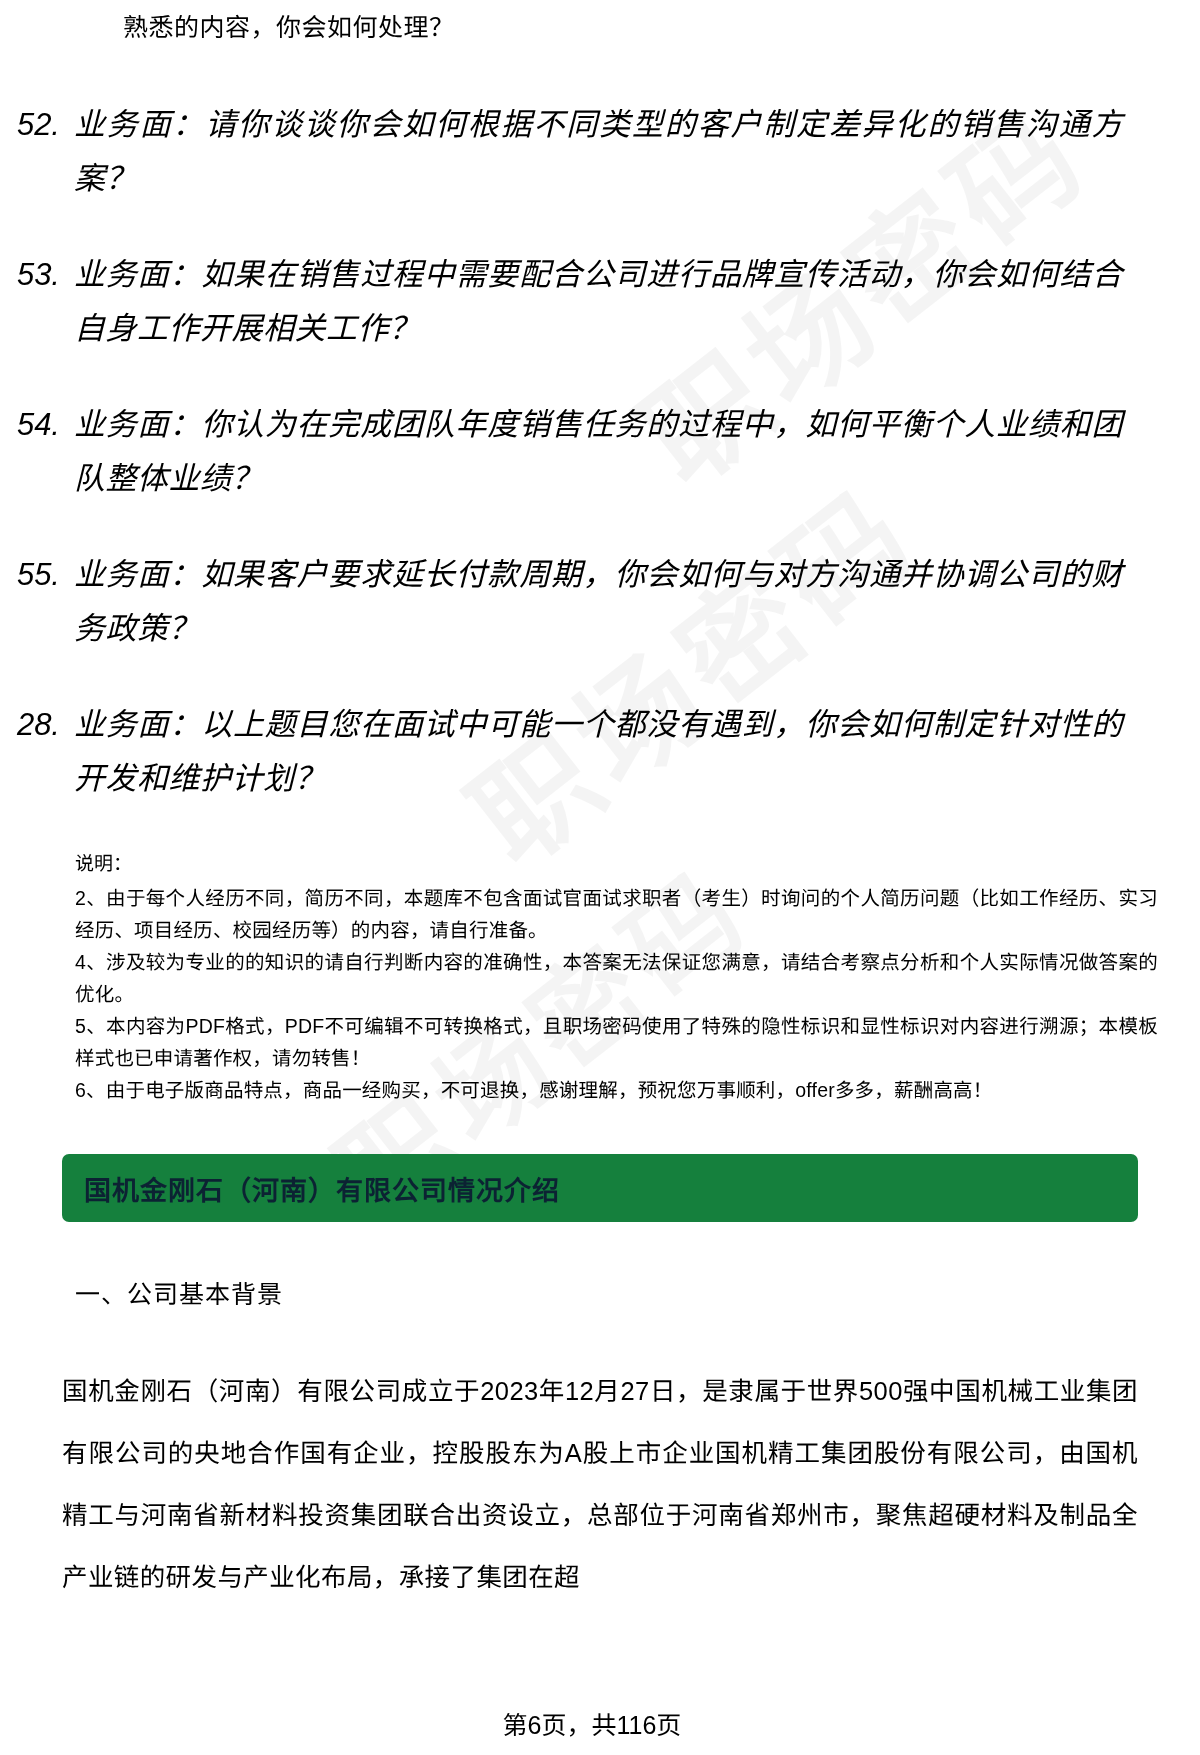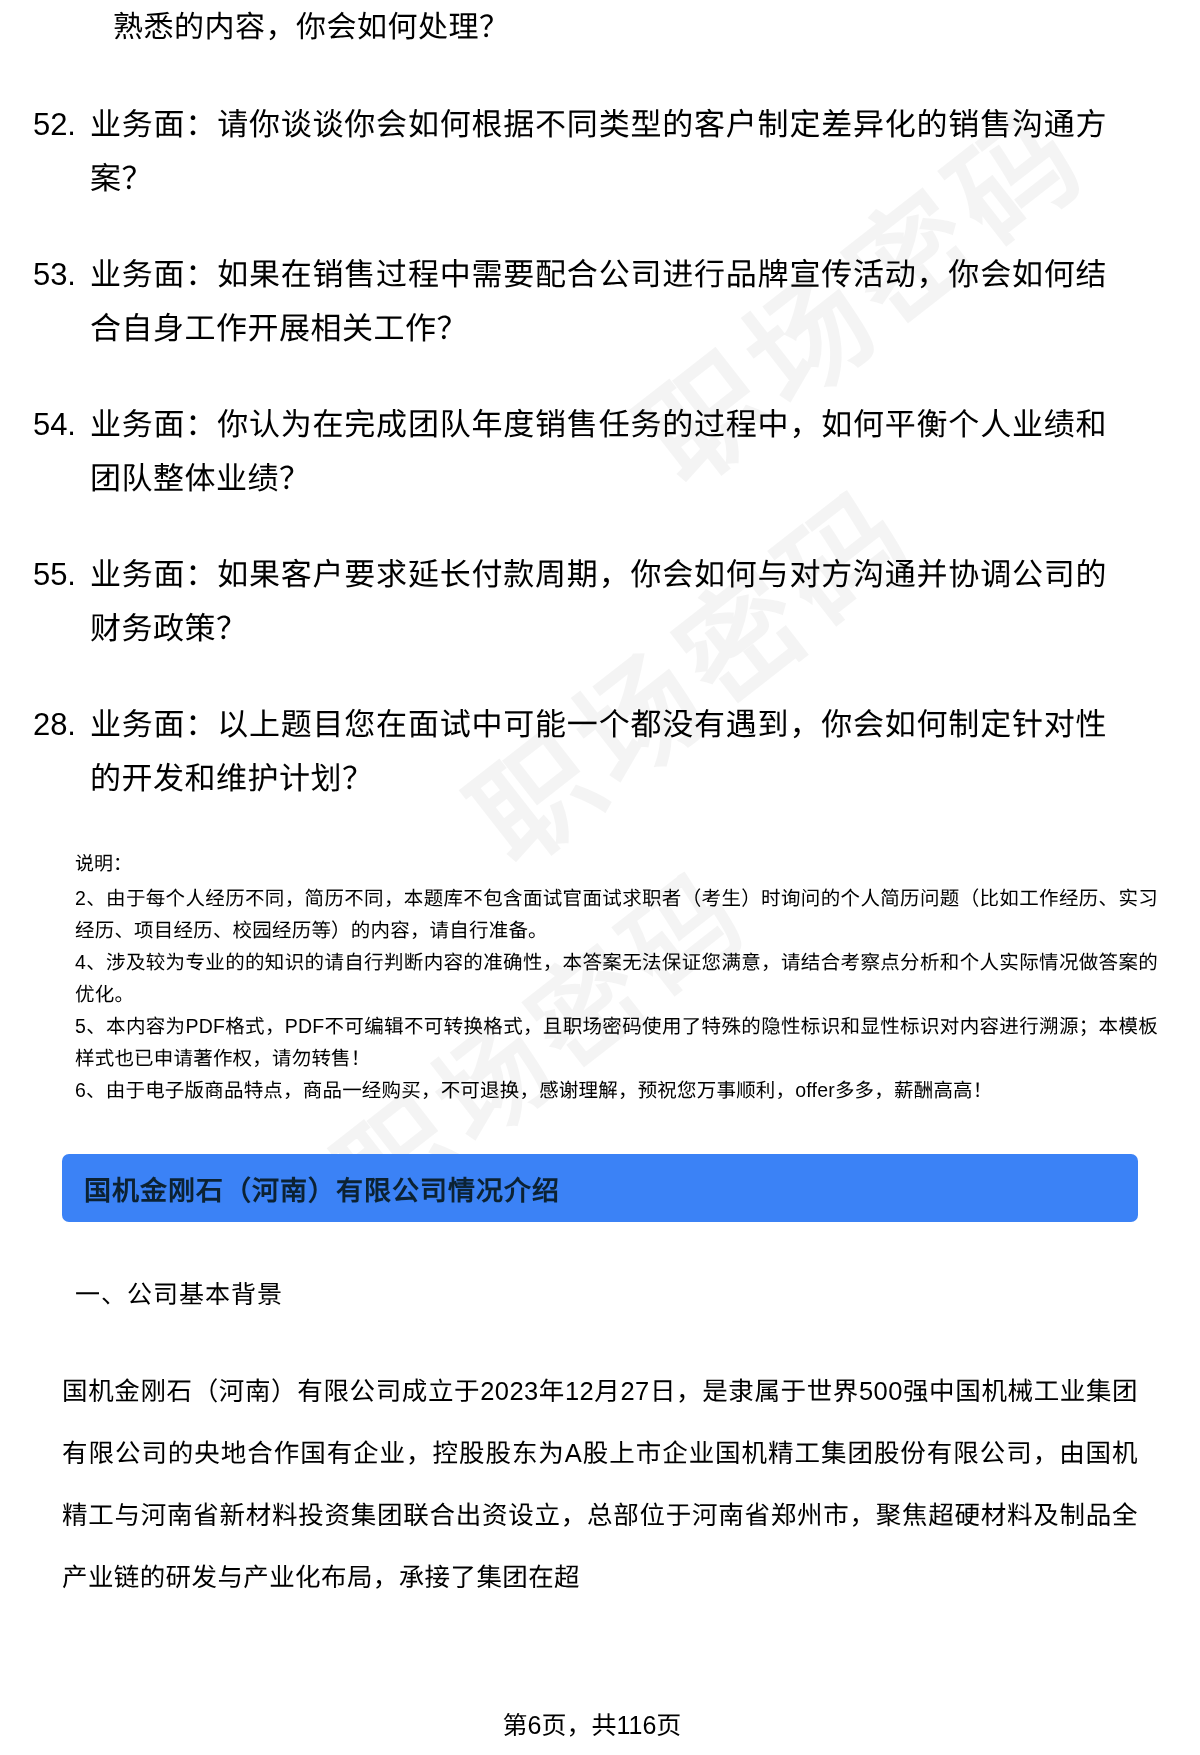--- a/index.html
+++ b/index.html
@@ -83,11 +83,11 @@
 
   
   .cont-line {
-    font-size: 30px;
+    font-size: 25px;
     line-height: 54px;
     letter-spacing: 0.5px;
     padding: 0 55px 0 113px;
-    margin: 0 0 44px 0;
+    margin: 0 0 44px 10px;
   }
 
   

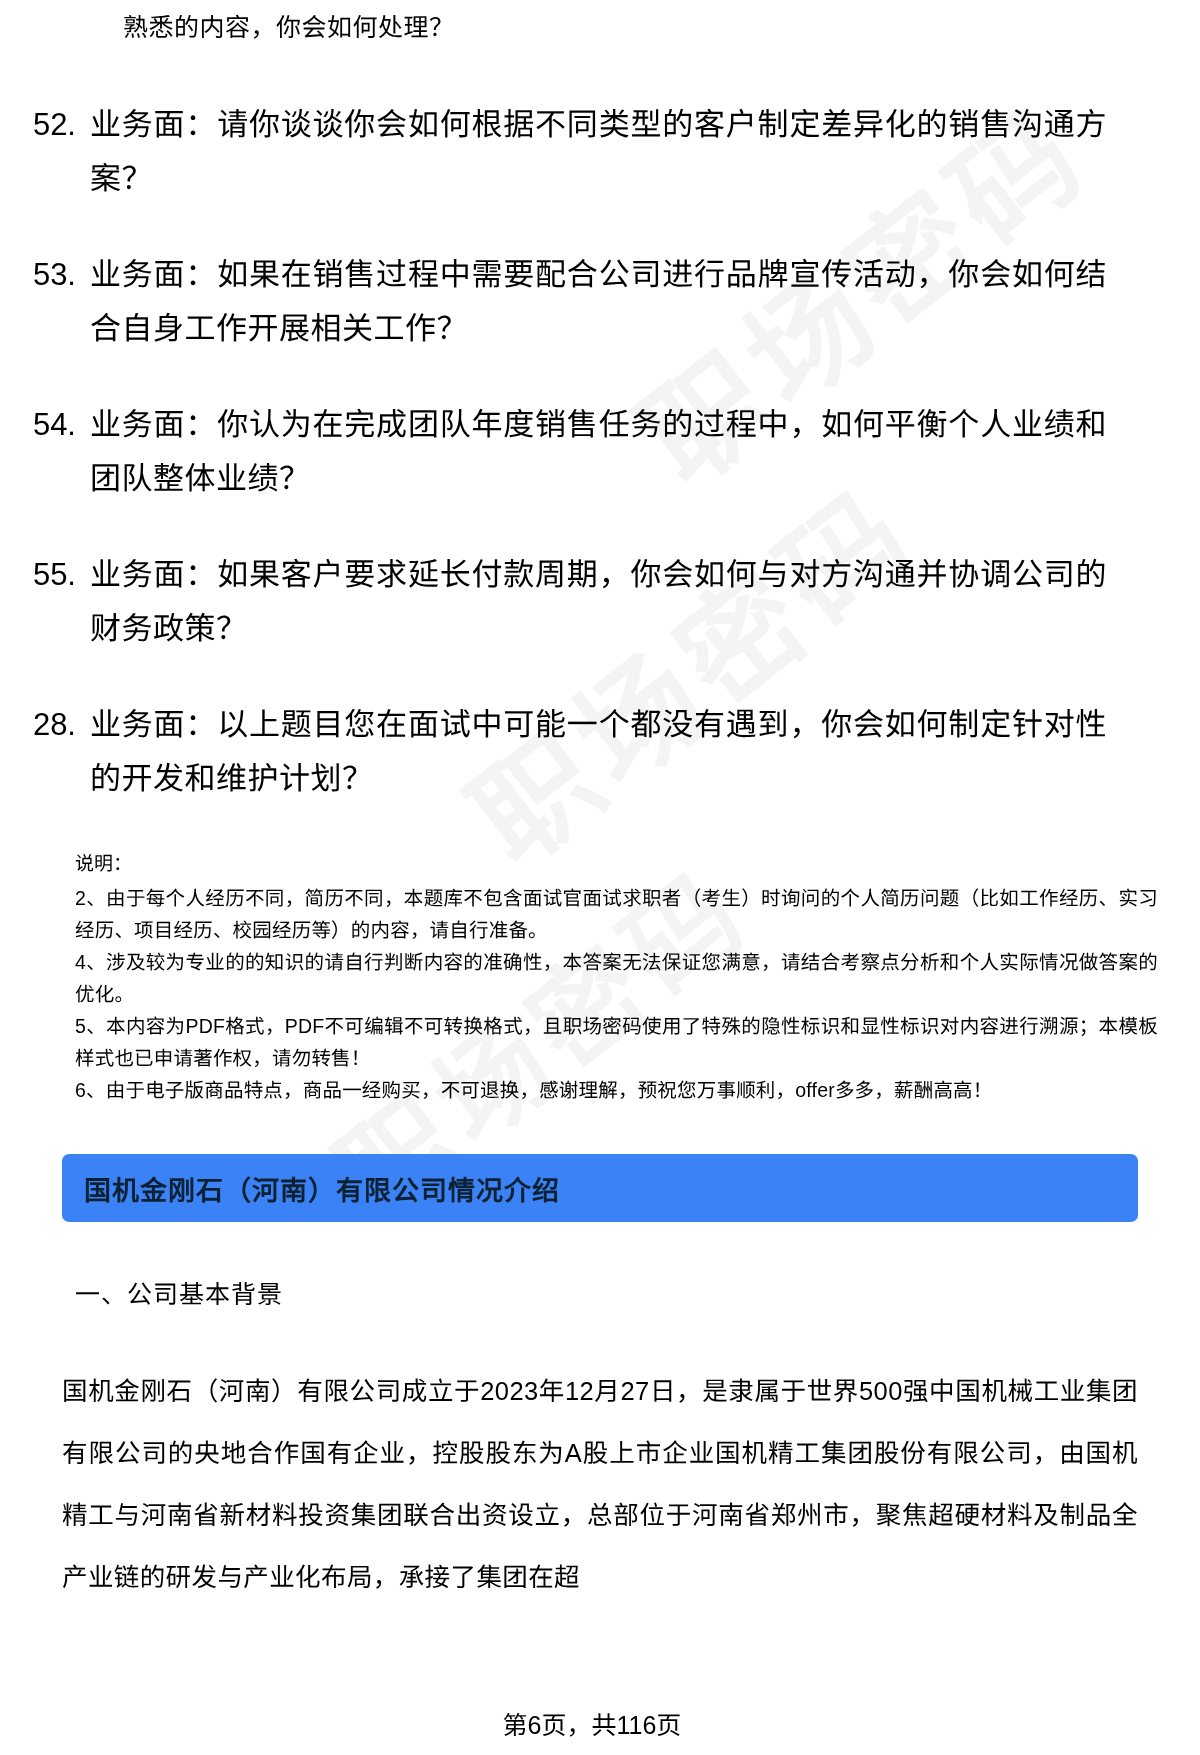--- a/index.html
+++ b/index.html
@@ -51,9 +51,10 @@
   }
 
   .q-list {
-    margin: 16px;
+    margin: 0;
     padding: 0;
     list-style: none;
+    font-style: italic;
   }
   .q-item {
     display: flex;

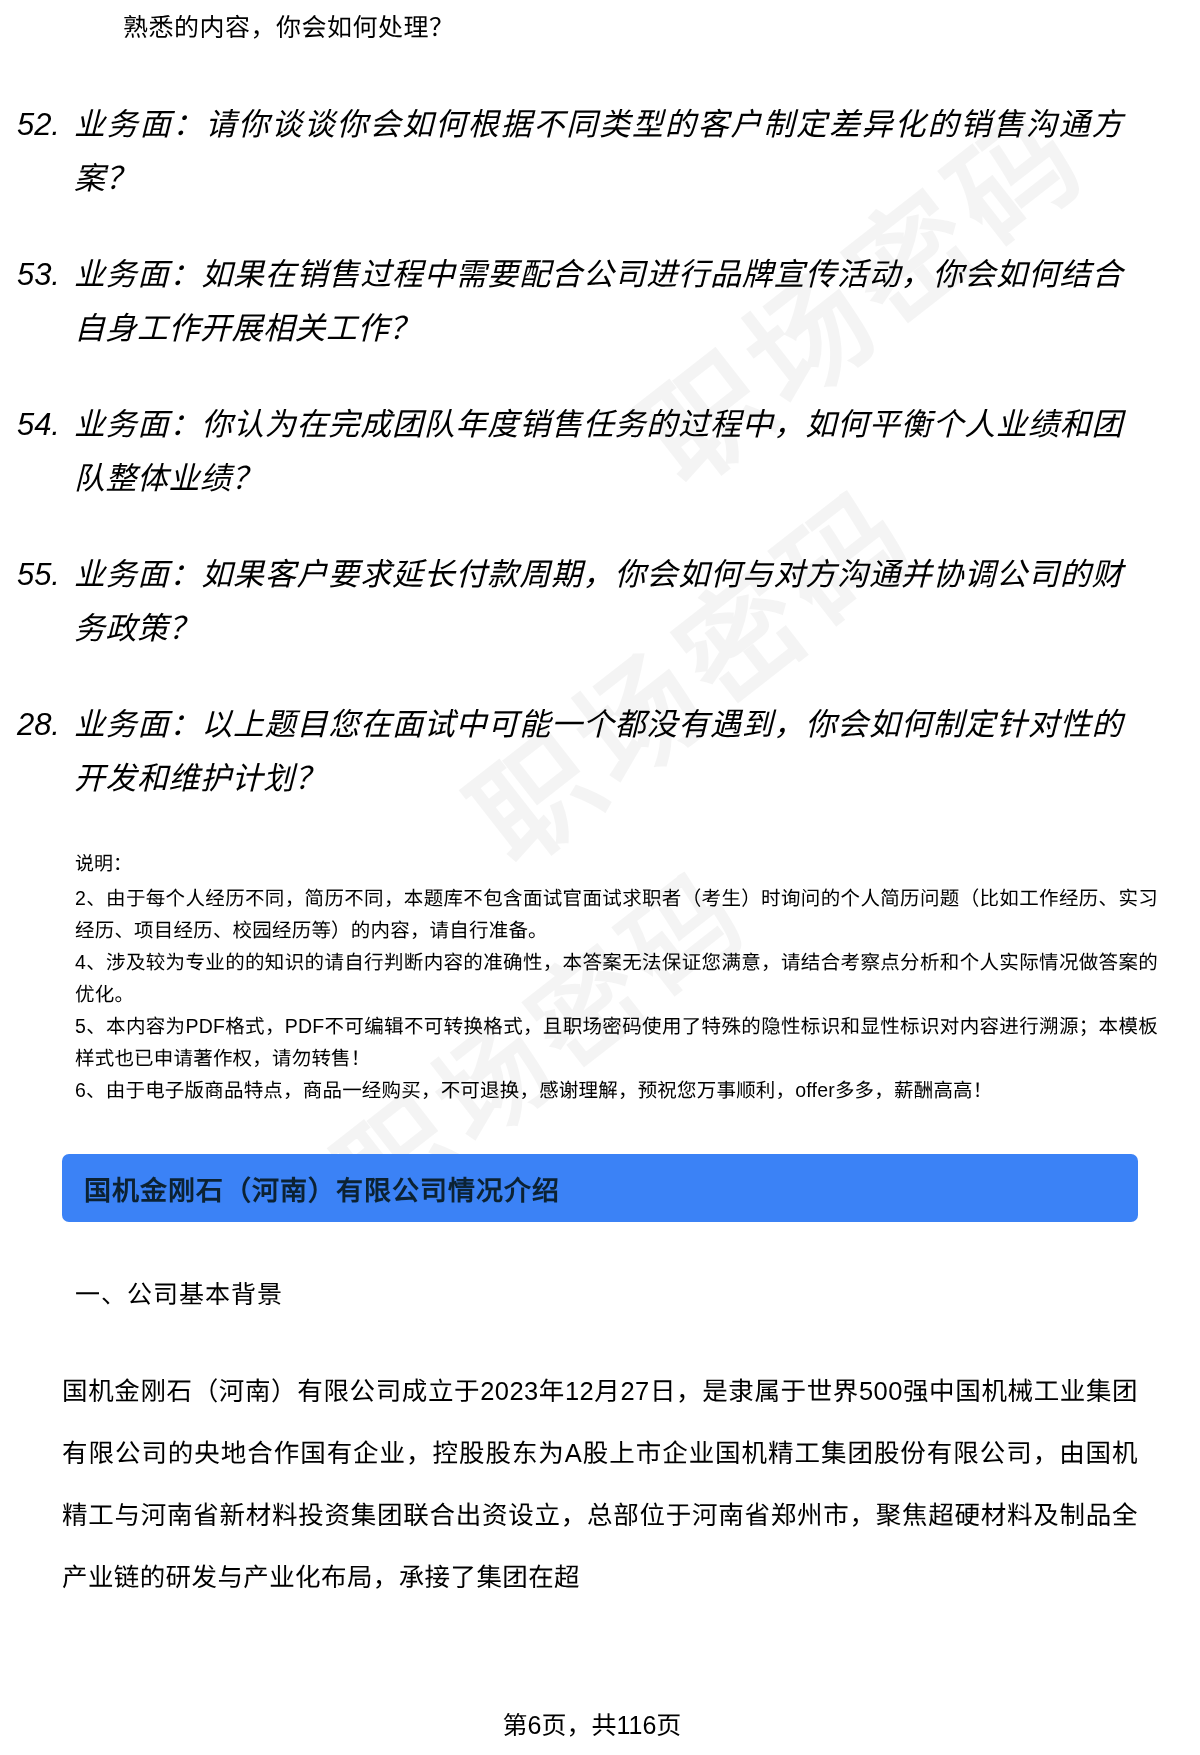--- a/index.html
+++ b/index.html
@@ -114,7 +114,7 @@
   
   .banner {
     margin: 48px 62px 0 62px;
-    background: #3b82f6;
+    background: #15803d;
     border-radius: 7px;
     height: 68px;
     display: flex;

